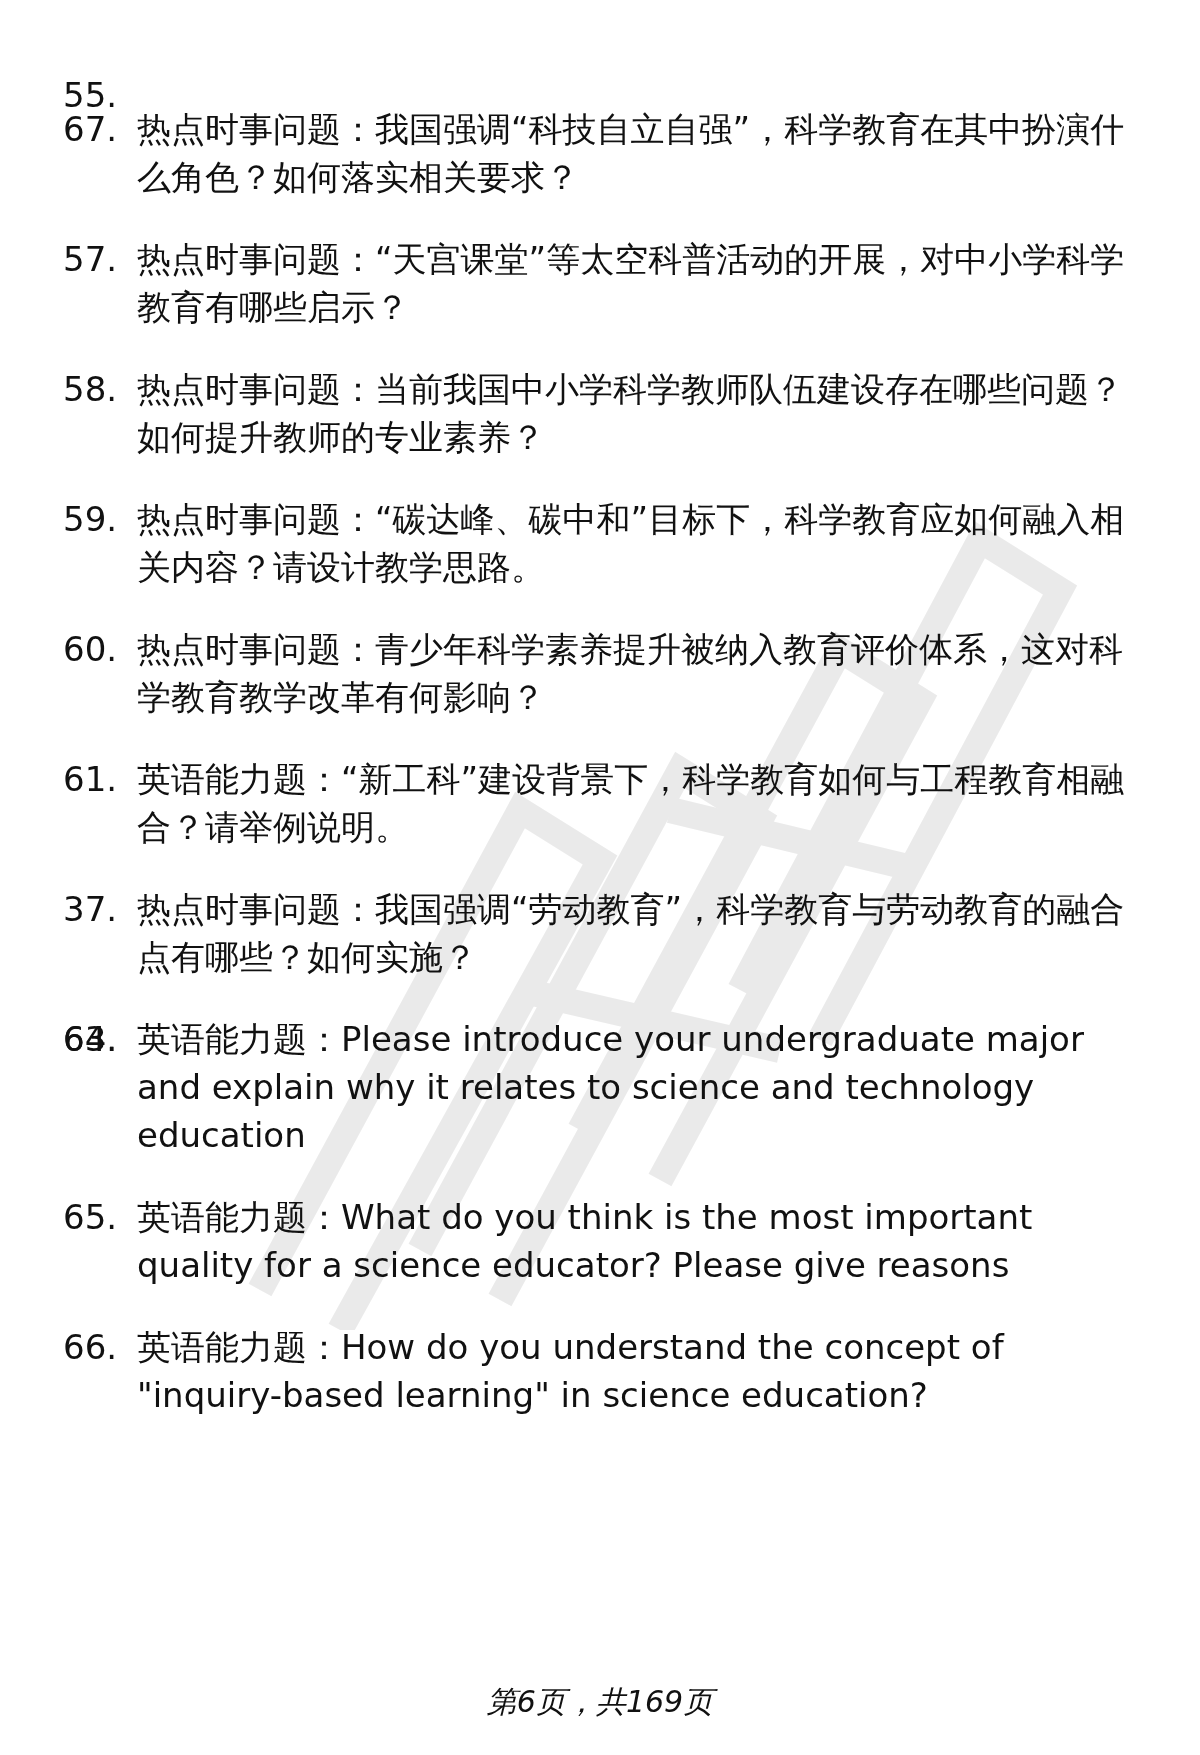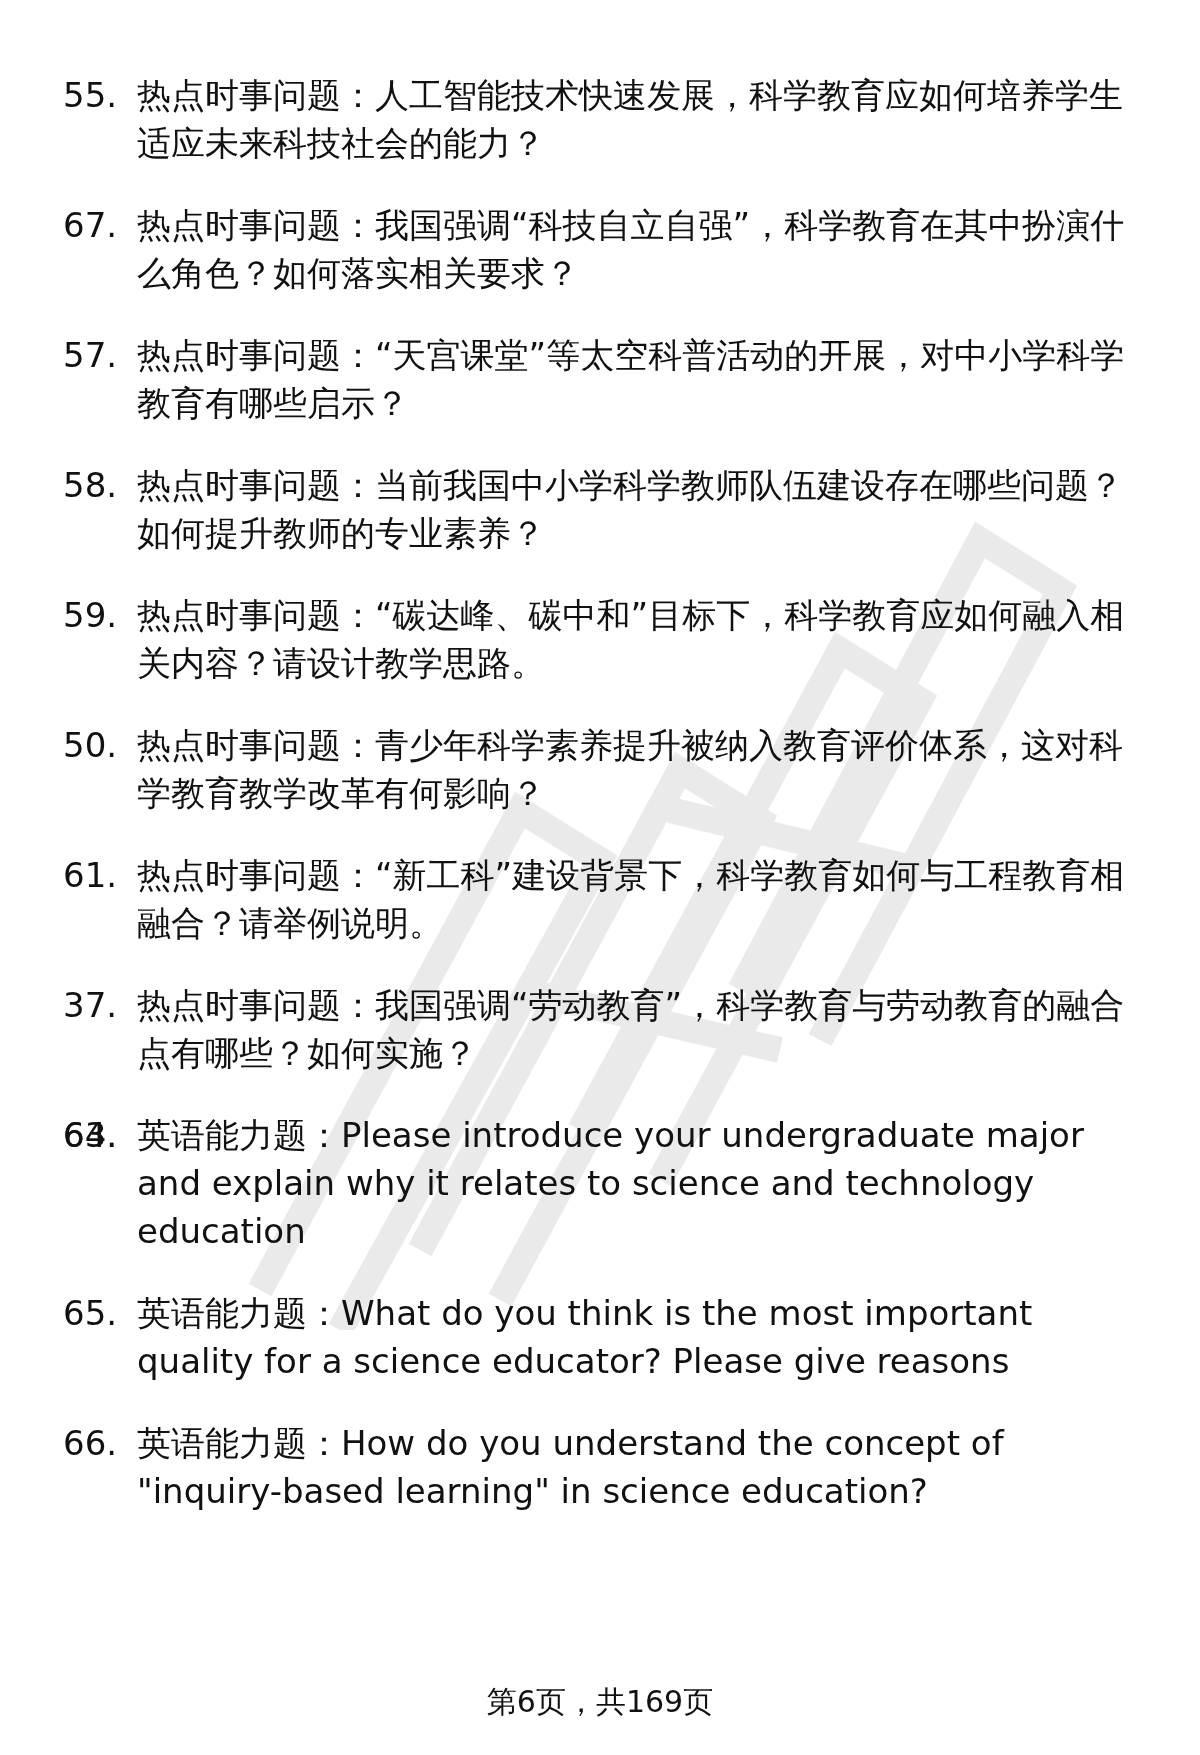--- a/index.html
+++ b/index.html
@@ -85,7 +85,6 @@
   <ol class="questions">
     <li class="q">
       <span class="q-num">55.</span>
-      <span class="q-text">热点时事问题：人工智能技术快速发展，科学教育应如何培养学生适应未来科技社会的能力？</span>
     </li>
     <li class="q">
       <span class="q-num">67.</span>

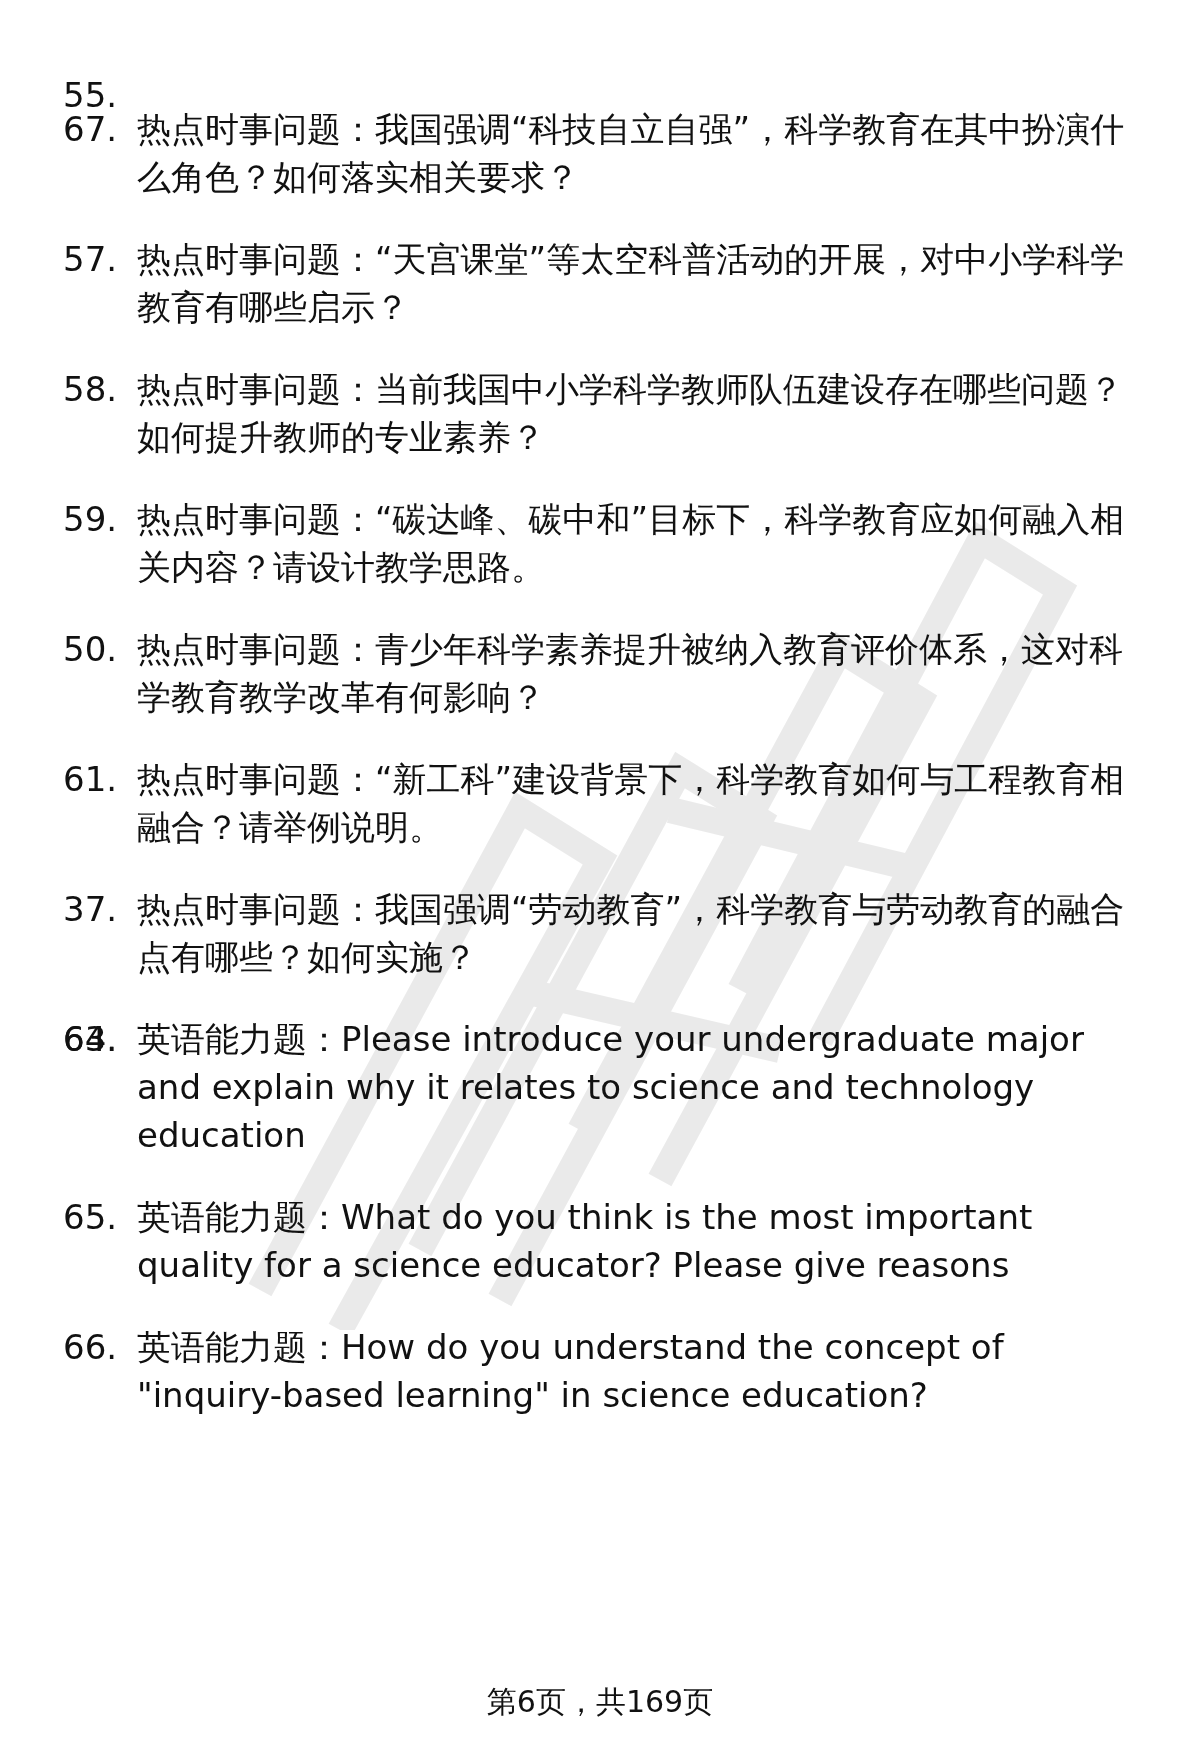--- a/index.html
+++ b/index.html
@@ -103,7 +103,7 @@
       <span class="q-text">热点时事问题：“碳达峰、碳中和”目标下，科学教育应如何融入相关内容？请设计教学思路。</span>
     </li>
     <li class="q">
-      <span class="q-num">50.</span>
+      <span class="q-num">60.</span>
       <span class="q-text">热点时事问题：青少年科学素养提升被纳入教育评价体系，这对科学教育教学改革有何影响？</span>
     </li>
     <li class="q">

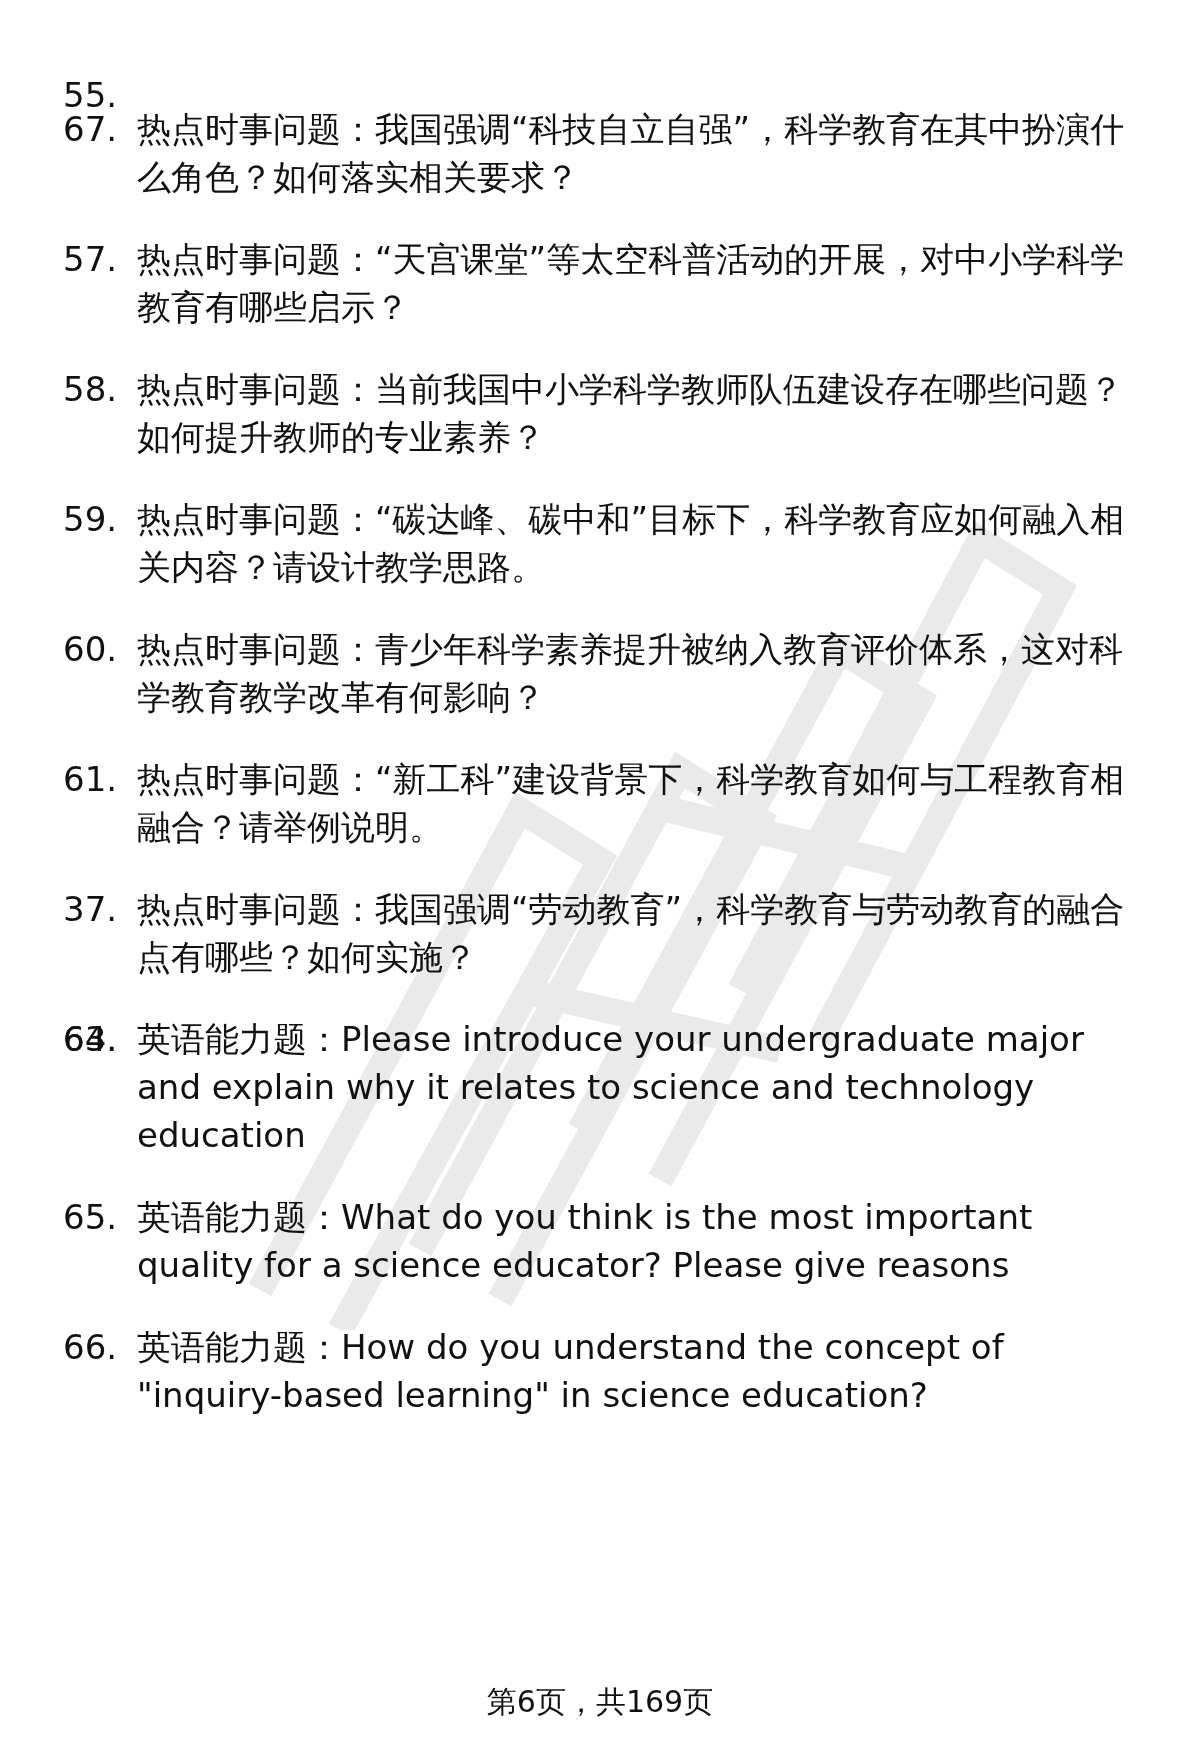--- a/index.html
+++ b/index.html
@@ -108,7 +108,7 @@
     </li>
     <li class="q">
       <span class="q-num">61.</span>
-      <span class="q-text">热点时事问题：“新工科”建设背景下，科学教育如何与工程教育相融合？请举例说明。</span>
+      <span class="q-text">英语能力题：“新工科”建设背景下，科学教育如何与工程教育相融合？请举例说明。</span>
     </li>
     <li class="q">
       <span class="q-num">37.</span>

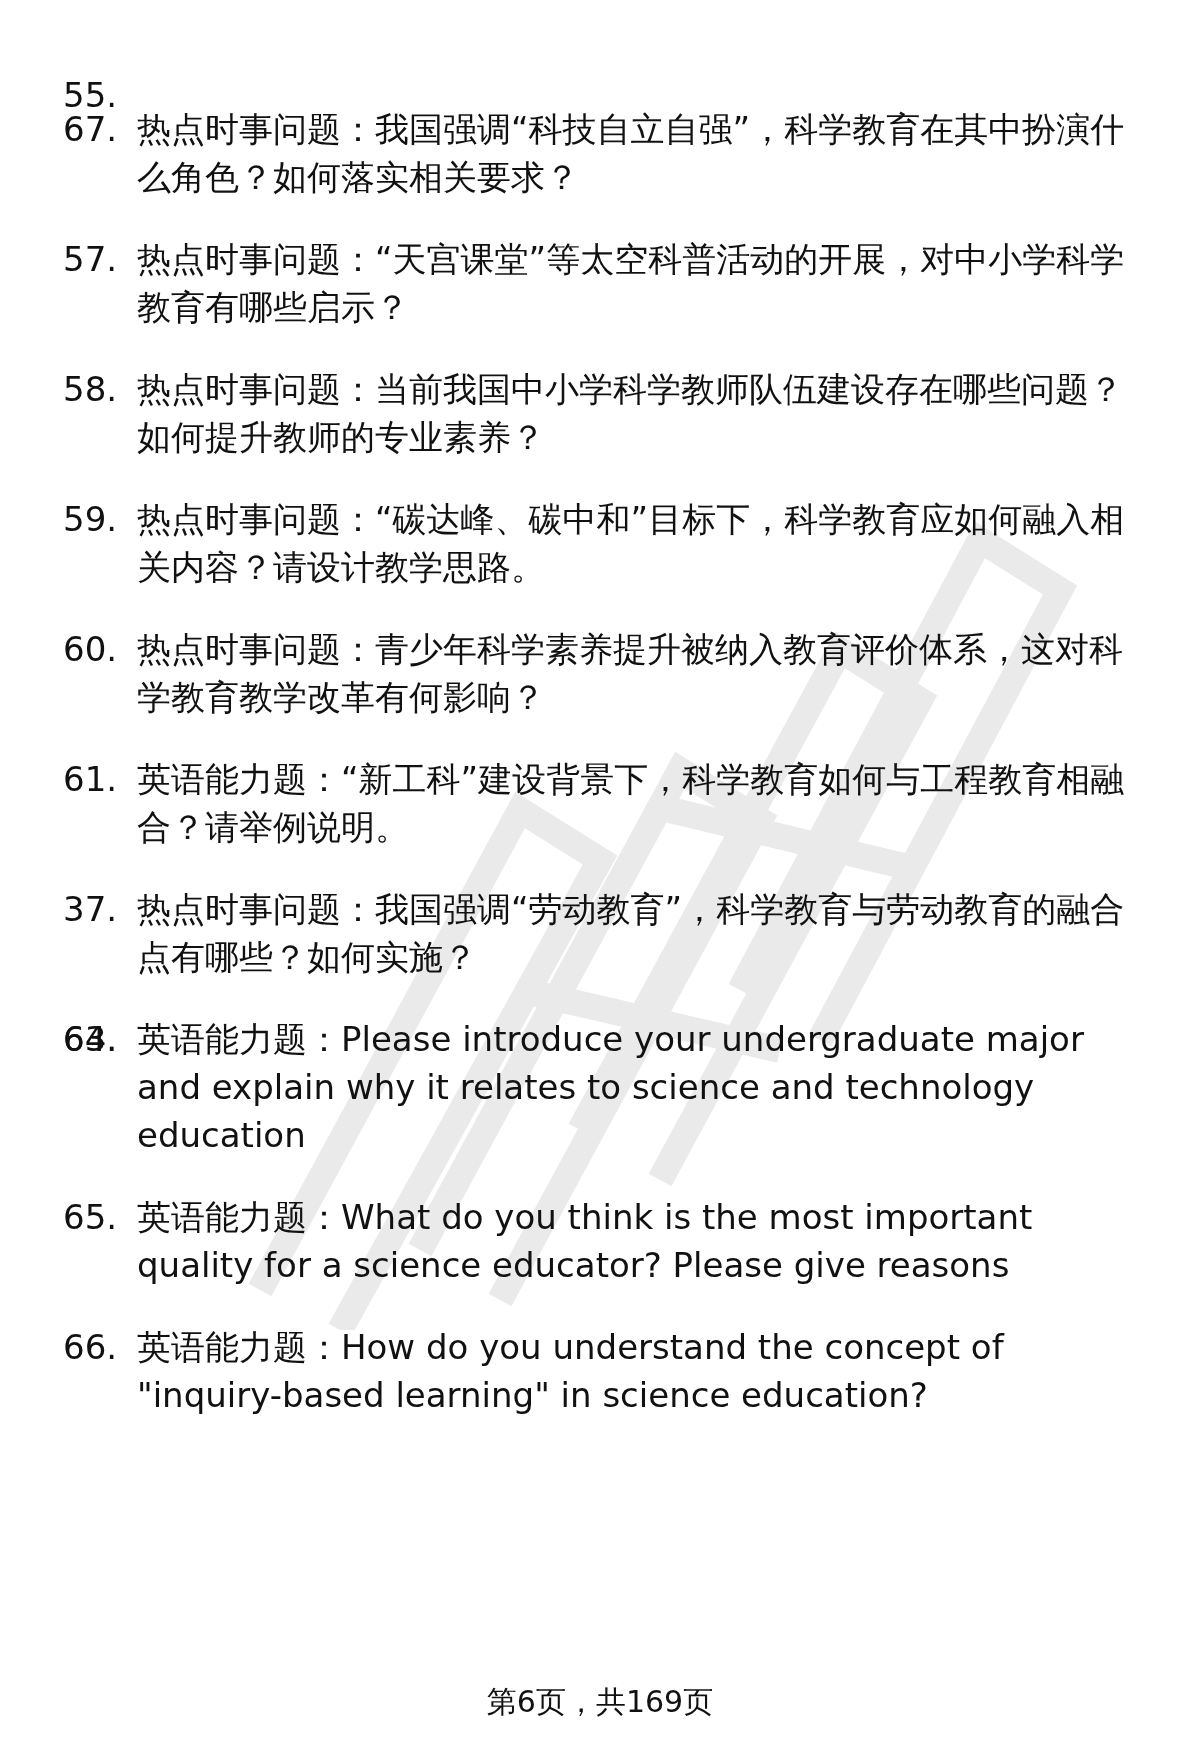--- a/index.html
+++ b/index.html
@@ -64,6 +64,7 @@
       text-align: center;
       font-size: 30px;
       line-height: 40px;
+      font-style: italic;
     }
   </style>
 </head>

